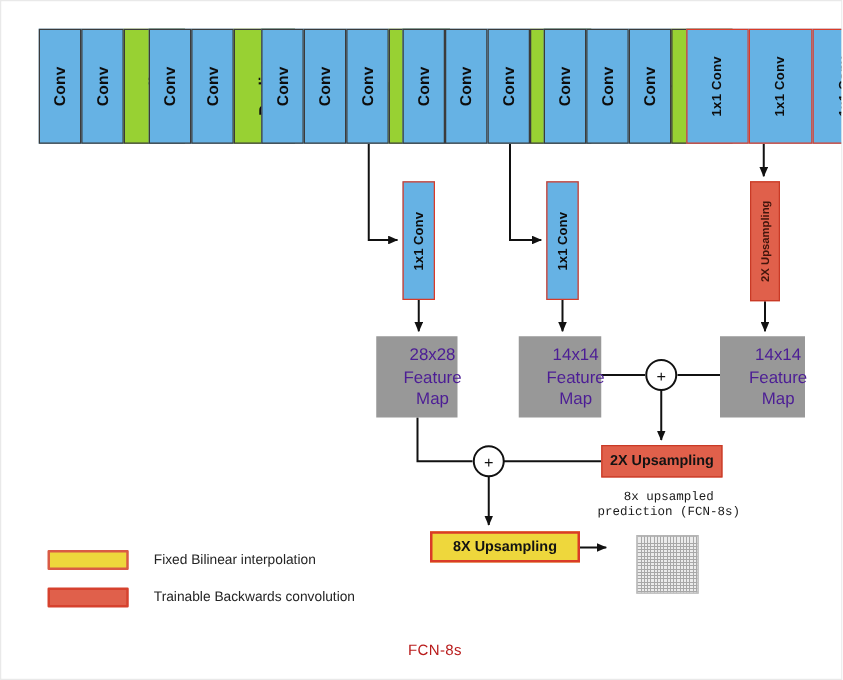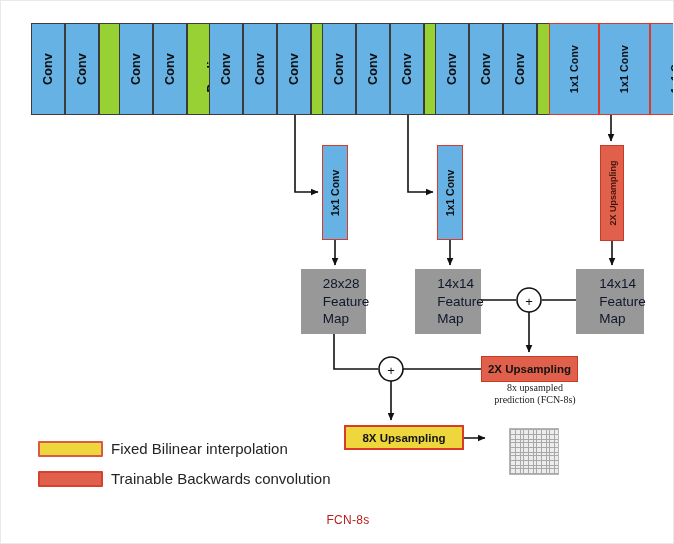--- a/index.html
+++ b/index.html
@@ -41,8 +41,8 @@
   .upvert{background:var(--redfill);border:1.6px solid #c93a26;}
   .upvert .vlabel{font-size:9px;color:#42150c;}
   .fm{
-    position:absolute;background:var(--gray);color:#0f172a;display:flex;
-    align-items:center;justify-content:center;text-align:left;
+    position:absolute;background:var(--gray);color:#4c1d95;display:flex;
+    align-items:center;justify-content:center;text-align:center;
     font-size:13.5px;line-height:1.32;white-space:pre-line;box-sizing:border-box;padding-left:25px;
   }
   .hbox{

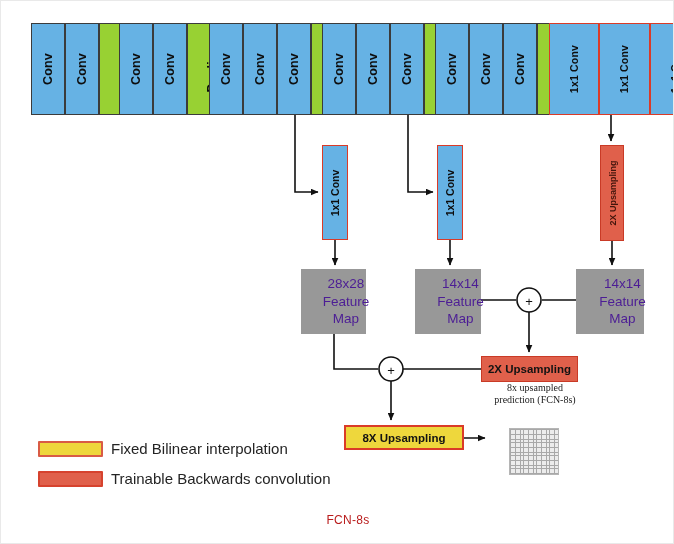--- a/index.html
+++ b/index.html
@@ -52,8 +52,8 @@
   .up2x{background:var(--redfill);border:1.6px solid #c93a26;}
   .up8x{background:var(--yellow);border:2px solid var(--redline);}
   .outcap{
-    position:absolute;left:464px;top:381px;width:140px;text-align:center;
-    font-family:Liberation Serif, serif;font-size:10px;line-height:1.2;color:#1a1a1a;
+    position:absolute;left:464px;top:392px;width:140px;text-align:center;
+    font-family:Liberation Mono, monospace;font-size:10px;line-height:1.2;color:#1a1a1a;
   }
   .gridimg{
     position:absolute;left:508px;top:427px;width:50px;height:47px;

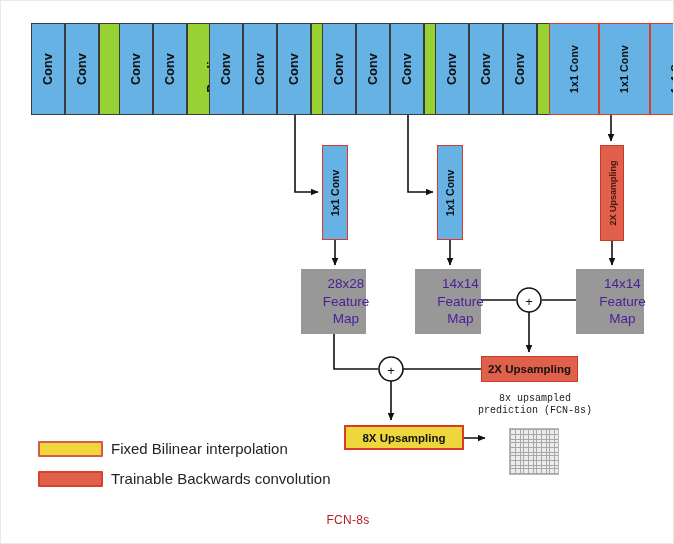--- a/index.html
+++ b/index.html
@@ -70,7 +70,7 @@
   .swatch{width:65px;height:16px;box-sizing:border-box;}
   .sw-fixed{background:var(--yellow);border:2px solid #d95b45;border-radius:1px;}
   .sw-train{background:var(--redfill);border:2px solid #d6422e;border-radius:1px;}
-  .legend-label{margin-left:8px;font-size:15px;color:#242424;}
+  .legend-label{margin-left:20px;font-size:11px;color:#242424;}
 </style>
 </head>
 <body>

